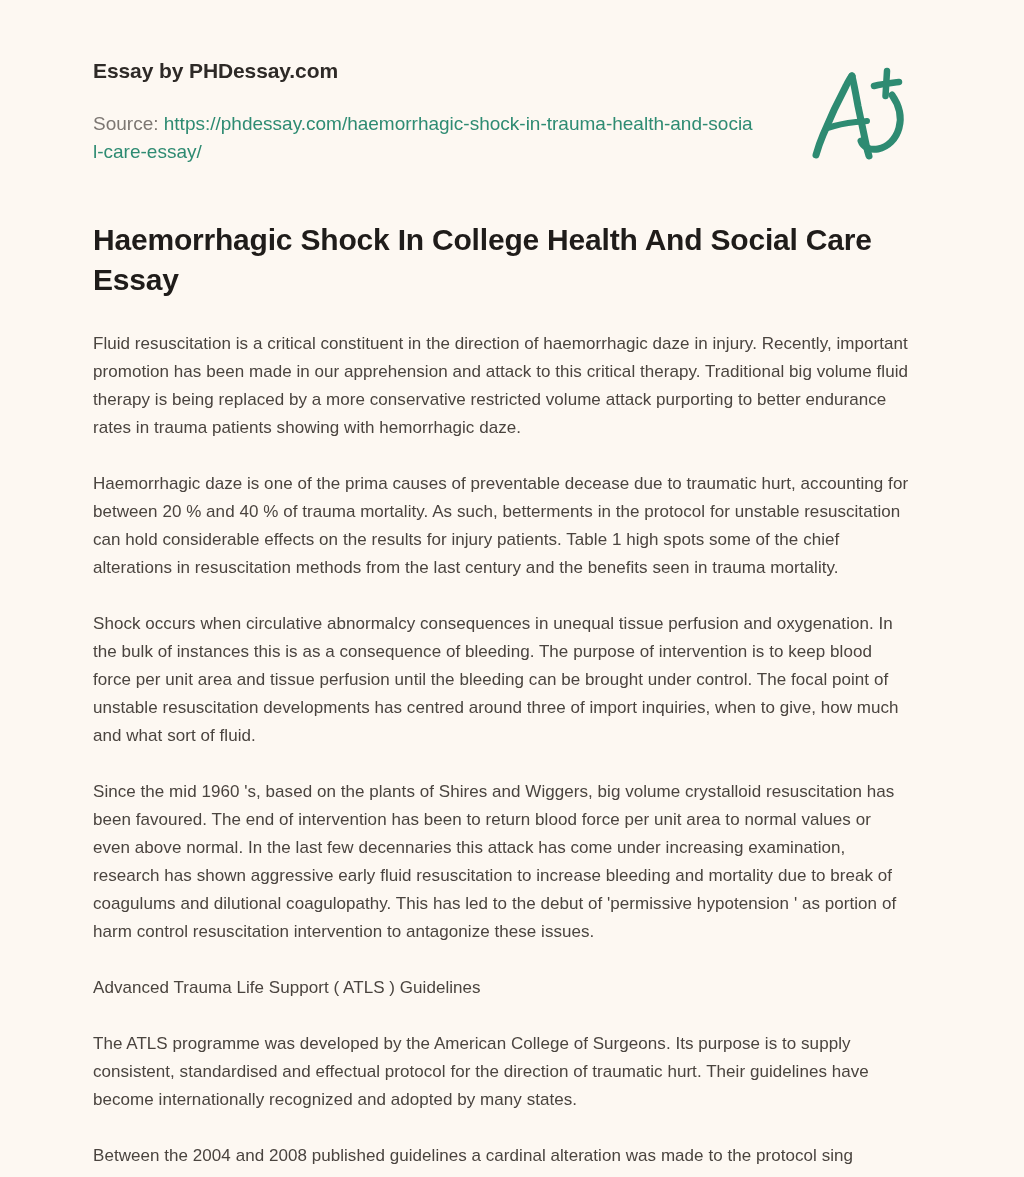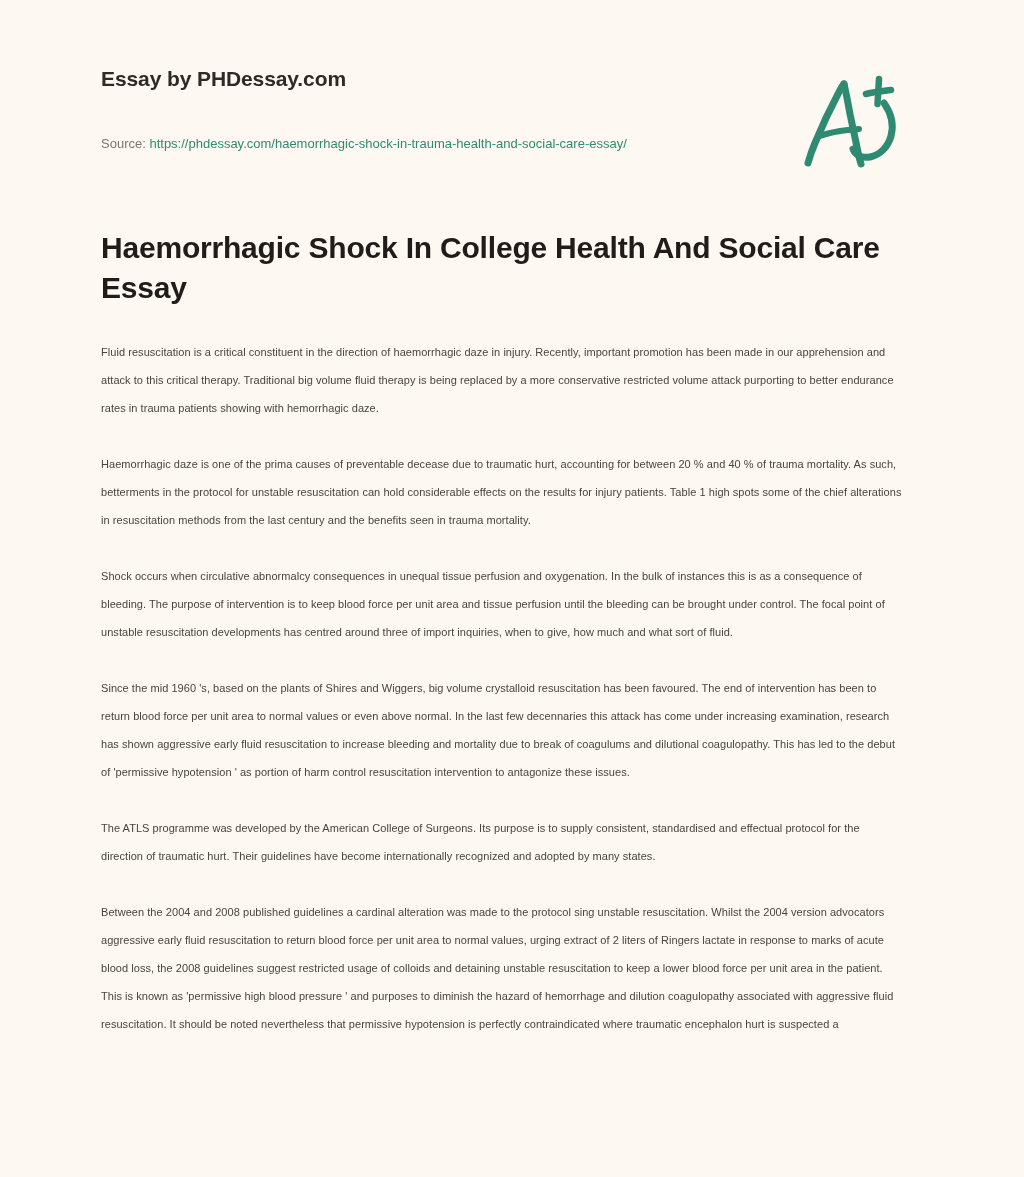--- a/index.html
+++ b/index.html
@@ -22,7 +22,7 @@
     position: relative;
     width: 1004px;
     height: 1177px;
-    padding: 8px;
+    padding: 0;
   }
 
   

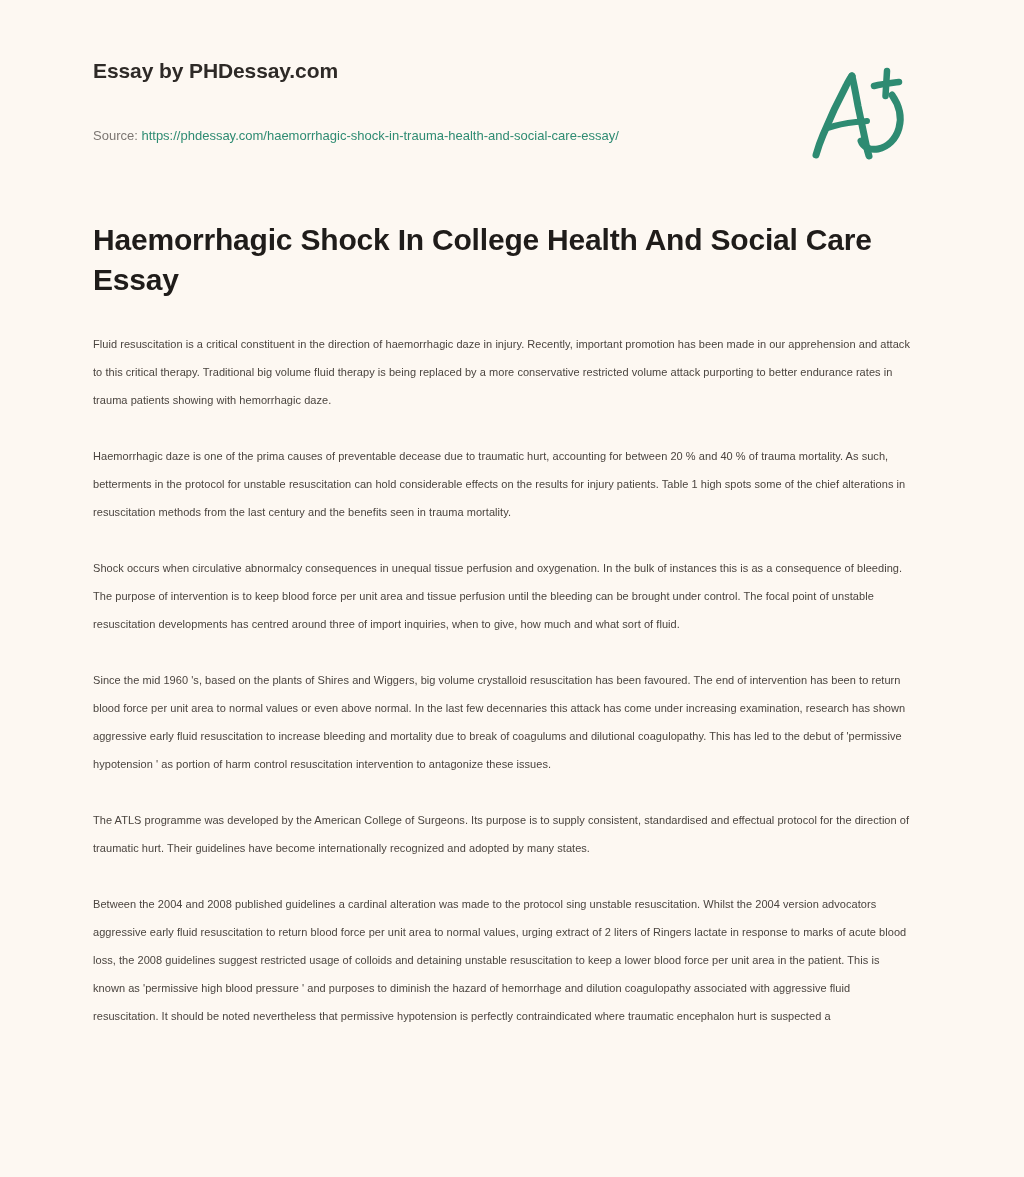--- a/index.html
+++ b/index.html
@@ -41,8 +41,8 @@
     white-space: nowrap;
   }
   .source-line {
-    margin-top: 39px;
-    font-size: 13px;
+    margin-top: 27px;
+    font-size: 19px;
     line-height: 28px;
     color: #7c7672;
     max-width: 660px;

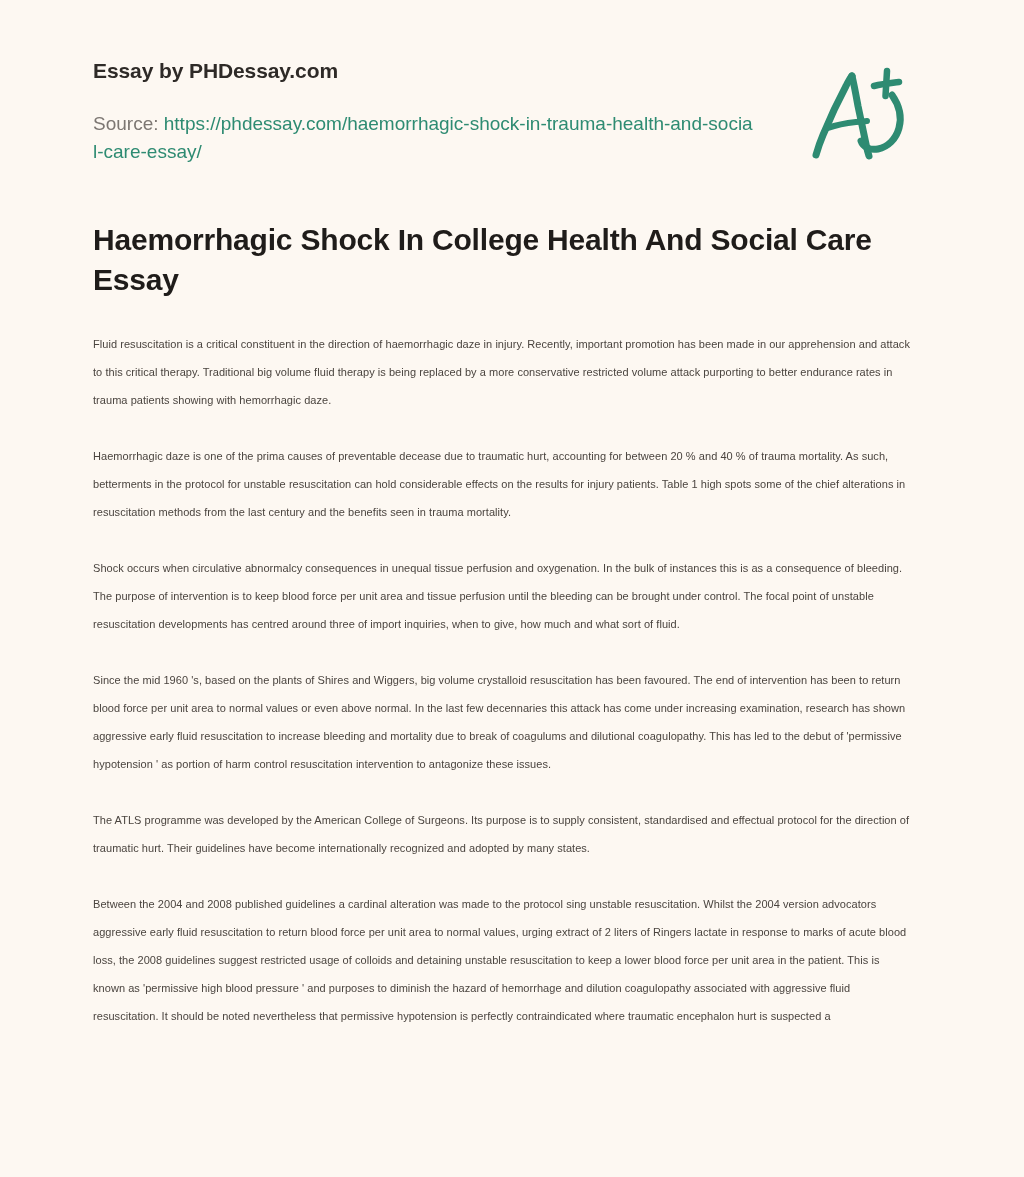--- a/index.html
+++ b/index.html
@@ -83,7 +83,7 @@
     margin-top: 30px;
   }
   .article-body p {
-    font-size: 11px;
+    font-size: 17px;
     line-height: 28px;
     color: #4a443f;
     margin: 0 0 28px 0;

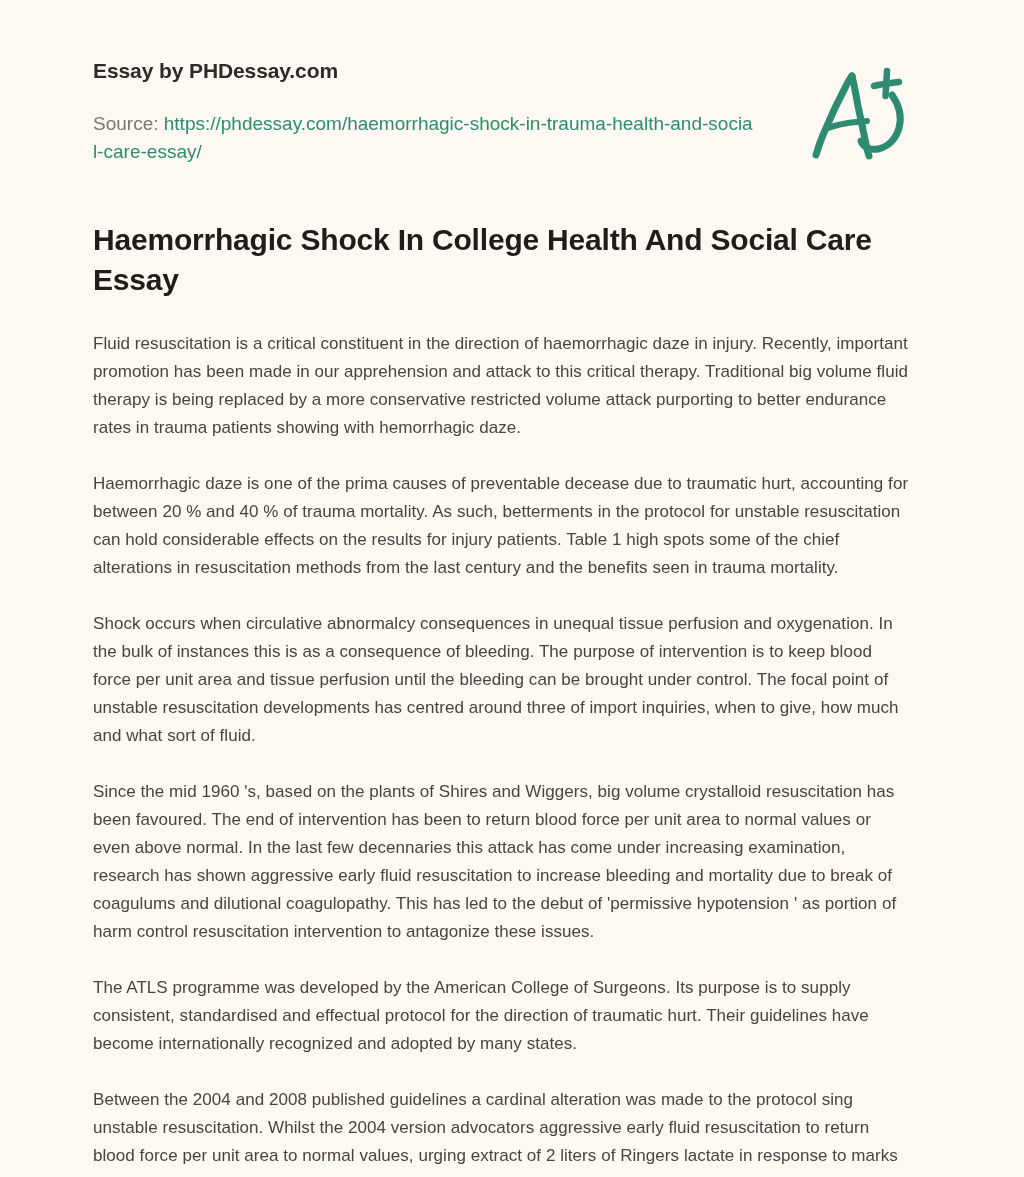--- a/index.html
+++ b/index.html
@@ -138,6 +138,7 @@
       <p>Haemorrhagic daze is one of the prima causes of preventable decease due to traumatic hurt, accounting for between 20 % and 40 % of trauma mortality. As such, betterments in the protocol for unstable resuscitation can hold considerable effects on the results for injury patients. Table 1 high spots some of the chief alterations in resuscitation methods from the last century and the benefits seen in trauma mortality.</p>
       <p>Shock occurs when circulative abnormalcy consequences in unequal tissue perfusion and oxygenation. In the bulk of instances this is as a consequence of bleeding. The purpose of intervention is to keep blood force per unit area and tissue perfusion until the bleeding can be brought under control. The focal point of unstable resuscitation developments has centred around three of import inquiries, when to give, how much and what sort of fluid.</p>
       <p>Since the mid 1960 's, based on the plants of Shires and Wiggers, big volume crystalloid resuscitation has been favoured. The end of intervention has been to return blood force per unit area to normal values or even above normal. In the last few decennaries this attack has come under increasing examination, research has shown aggressive early fluid resuscitation to increase bleeding and mortality due to break of coagulums and dilutional coagulopathy. This has led to the debut of 'permissive hypotension ' as portion of harm control resuscitation intervention to antagonize these issues.</p>
+      <p class="subhead">Advanced Trauma Life Support ( ATLS ) Guidelines</p>
       <p>The ATLS programme was developed by the American College of Surgeons. Its purpose is to supply consistent, standardised and effectual protocol for the direction of traumatic hurt. Their guidelines have become internationally recognized and adopted by many states.</p>
       <p>Between the 2004 and 2008 published guidelines a cardinal alteration was made to the protocol sing unstable resuscitation. Whilst the 2004 version advocators aggressive early fluid resuscitation to return blood force per unit area to normal values, urging extract of 2 liters of Ringers lactate in response to marks of acute blood loss, the 2008 guidelines suggest restricted usage of colloids and detaining unstable resuscitation to keep a lower blood force per unit area in the patient. This is known as 'permissive high blood pressure ' and purposes to diminish the hazard of hemorrhage and dilution coagulopathy associated with aggressive fluid resuscitation. It should be noted nevertheless that permissive hypotension is perfectly contraindicated where traumatic encephalon hurt is suspected a</p>
     </div>

